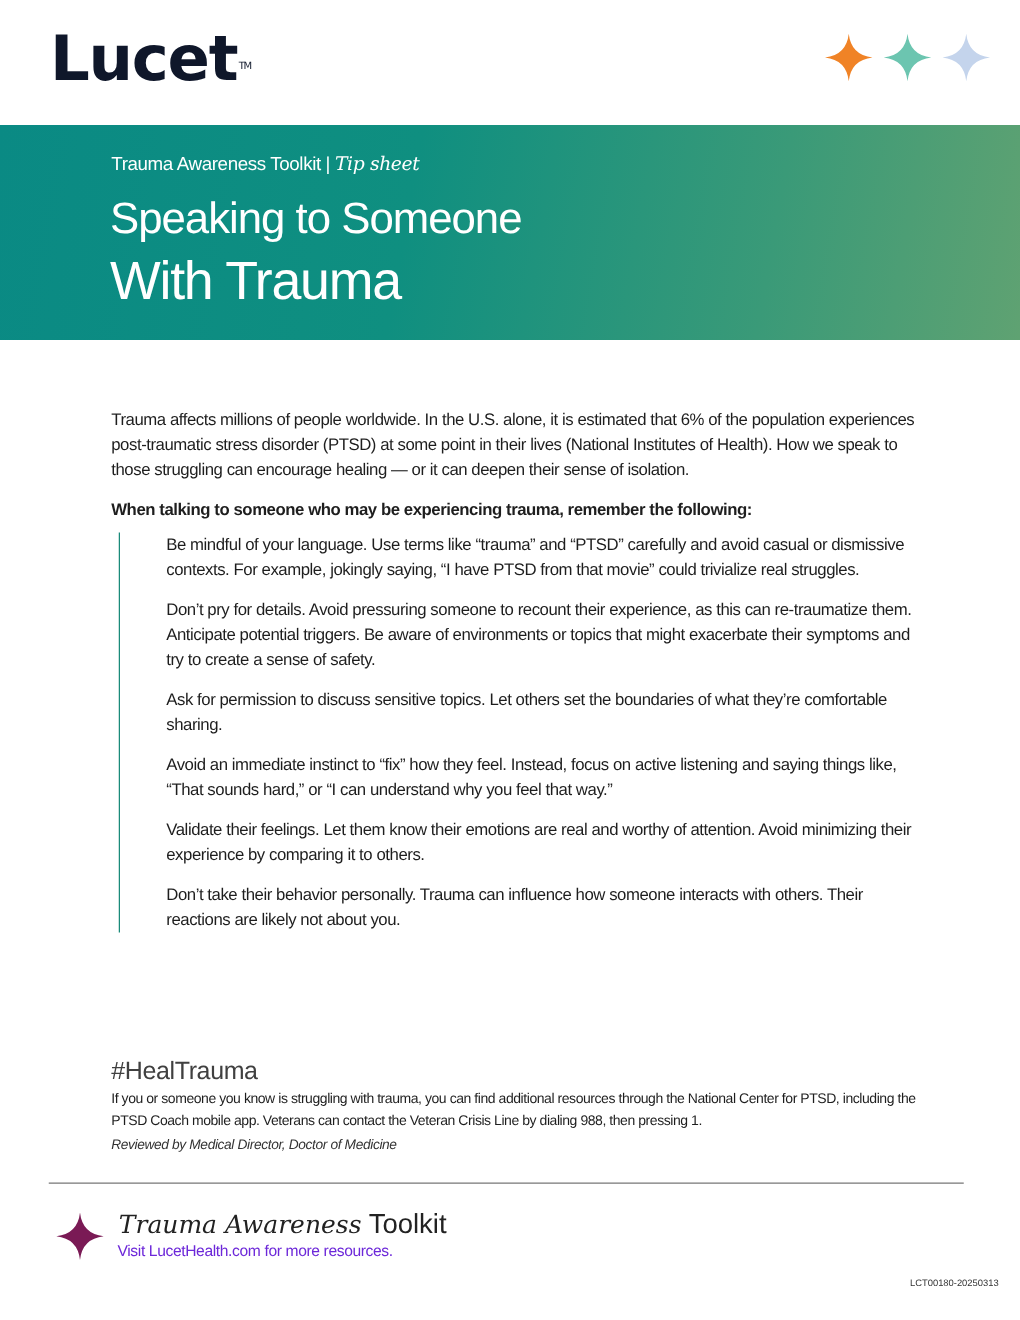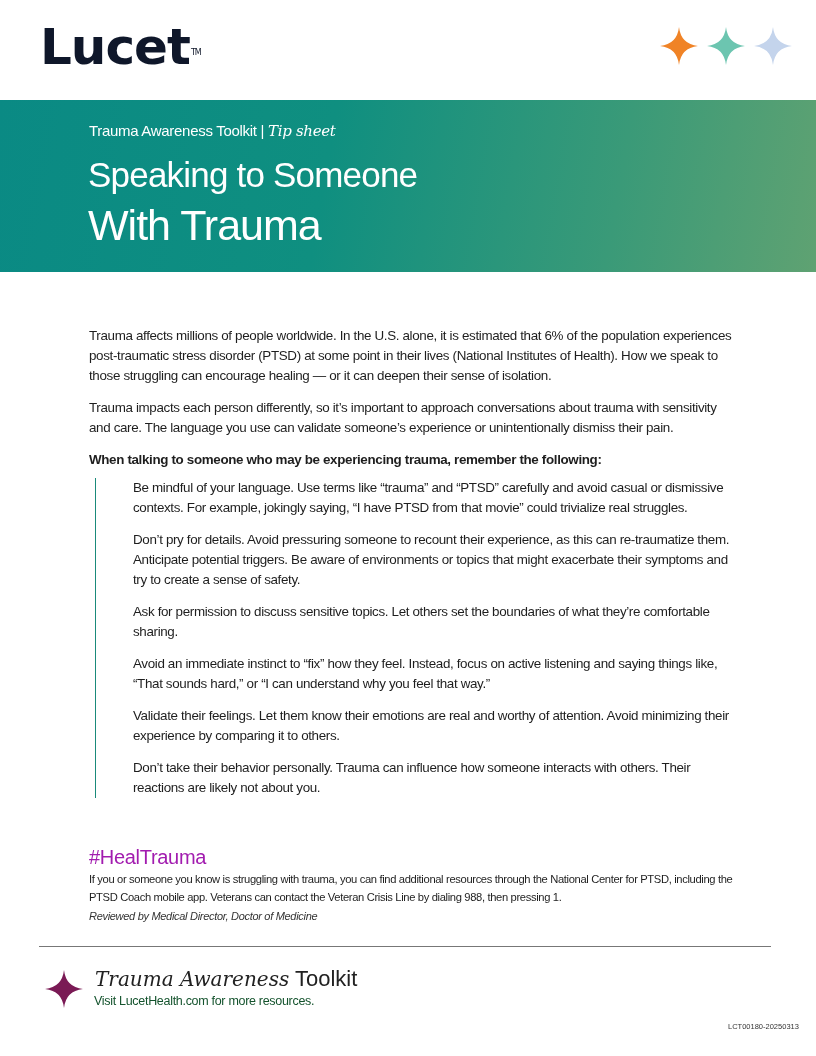--- a/index.html
+++ b/index.html
@@ -83,7 +83,6 @@
 
 <div class="content">
   <p>Trauma affects millions of people worldwide. In the U.S. alone, it is estimated that 6% of the population experiences post-traumatic stress disorder (PTSD) at some point in their lives (National Institutes of Health). How we speak to those struggling can encourage healing — or it can deepen their sense of isolation.</p>
-  <p>Trauma impacts each person differently, so it’s important to approach conversations about trauma with sensitivity and care. The language you use can validate someone’s experience or unintentionally dismiss their pain.</p>
   <div class="lead">When talking to someone who may be experiencing trauma, remember the following:</div>
   <div class="tips">
     <p>Be mindful of your language. Use terms like “trauma” and “PTSD” carefully and avoid casual or dismissive contexts. For example, jokingly saying, “I have PTSD from that movie” could trivialize real struggles.</p>

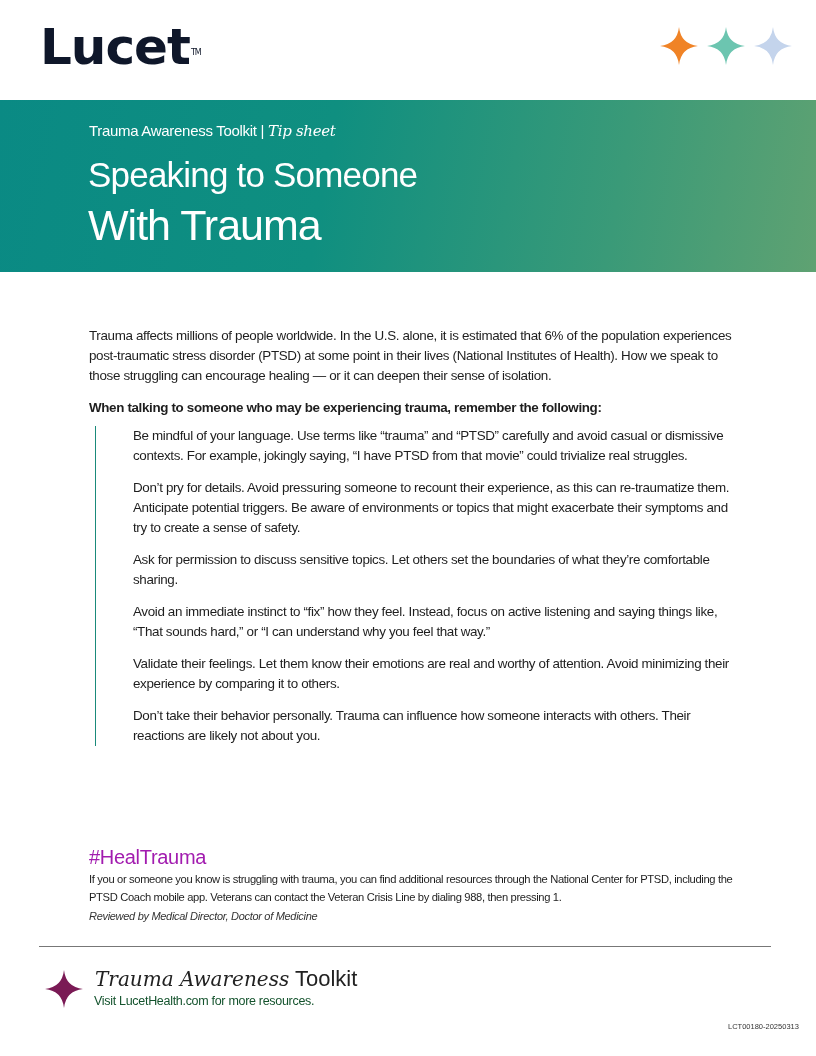--- a/index.html
+++ b/index.html
@@ -43,7 +43,7 @@
     .tips p { margin: 0 0 12px 0; }
     .tips p:last-child { margin-bottom: 0; }
 
-    .hashtag { position: absolute; left: 89px; top: 846px; color: #a21caf; font-size: 20px; letter-spacing: -0.3px; }
+    .hashtag { position: absolute; left: 89px; top: 846px; color: #404040; font-size: 20px; letter-spacing: -0.3px; }
     .resources { position: absolute; left: 89px; top: 870px; width: 660px; font-size: 11.2px; line-height: 18px; letter-spacing: -0.35px; }
     .reviewed { position: absolute; left: 89px; top: 910px; font-size: 11px; font-style: italic; letter-spacing: -0.3px; color: #333; }
 

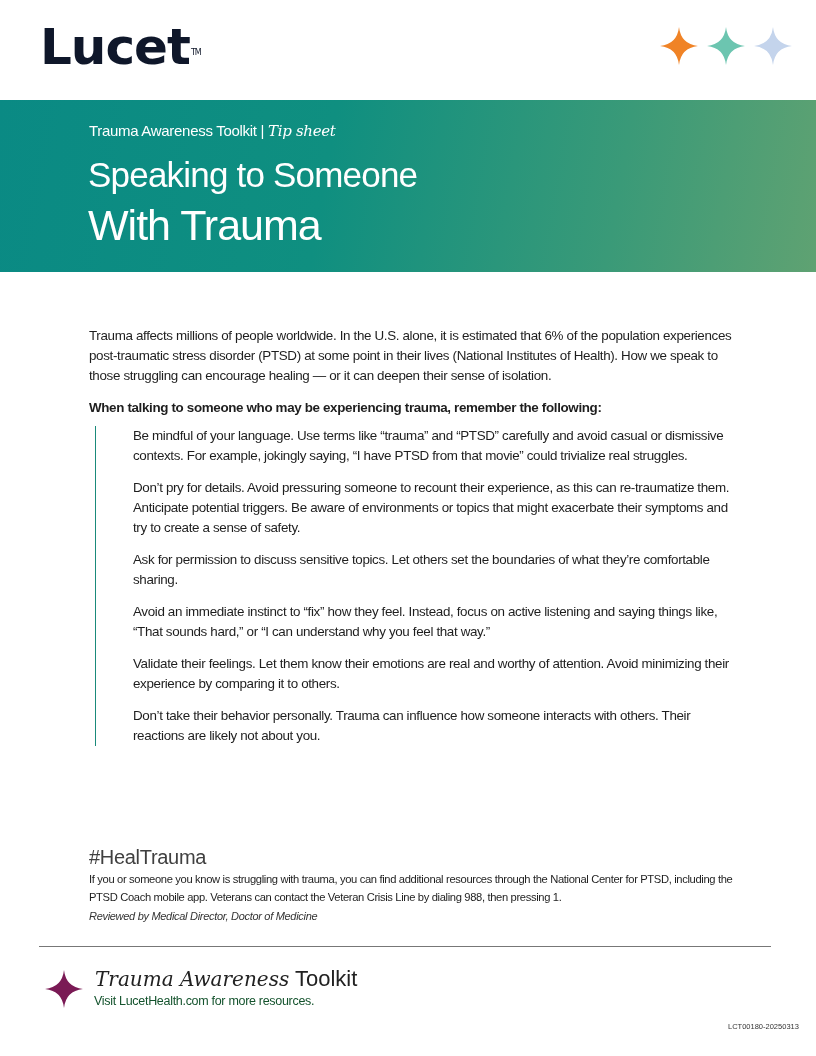--- a/index.html
+++ b/index.html
@@ -52,7 +52,7 @@
     .footer-star { position: absolute; left: 45px; top: 969px; width: 38px; height: 40px; }
     .footer-title { position: absolute; left: 95px; top: 965px; font-size: 22px; line-height: 28px; color: #222; }
     .footer-title .serif-it { font-family: "DejaVu Serif", serif; font-style: italic; font-size: 20px; }
-    .footer-sub { position: absolute; left: 94px; top: 994px; font-size: 12.5px; letter-spacing: -0.3px; color: #14532d; }
+    .footer-sub { position: absolute; left: 94px; top: 994px; font-size: 12.5px; letter-spacing: -0.3px; color: #6d28d9; }
     .doc-code { position: absolute; left: 728px; top: 1022px; font-size: 7.5px; color: #333; }
   </style>
 </head>

